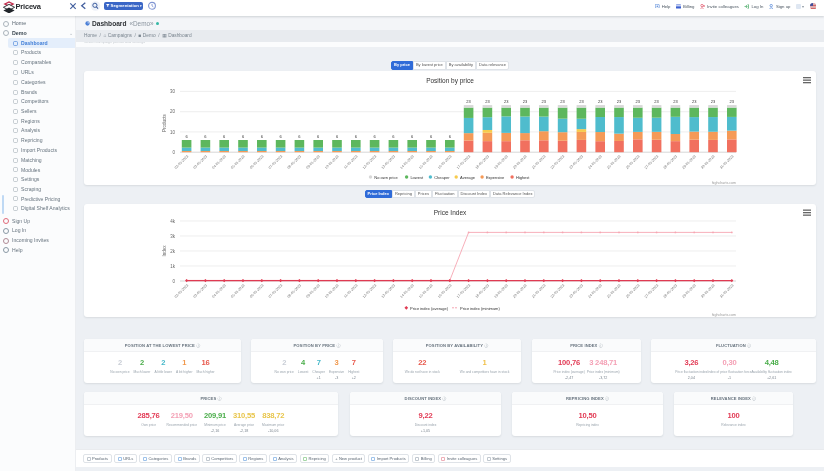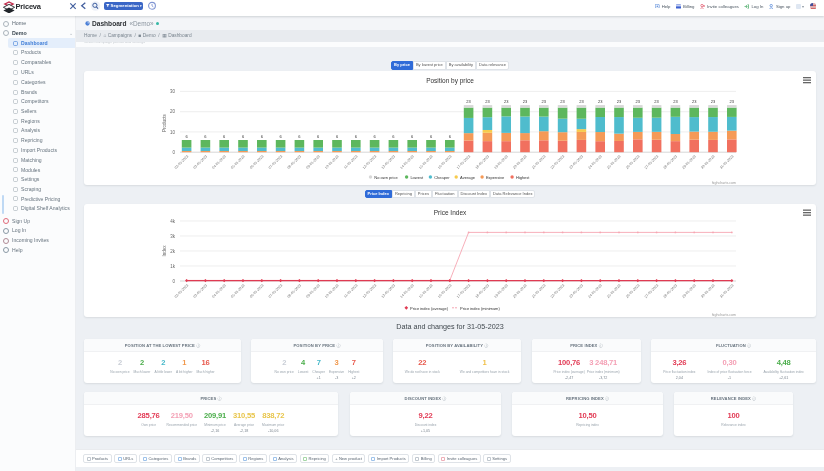--- a/index.html
+++ b/index.html
@@ -540,7 +540,6 @@
         <text x="652" y="111.5" text-anchor="end" font-size="3.6" fill="#999" font-family="Liberation Sans">highcharts.com</text>
       </svg>
     </div>
-  <div class="heading">Data and changes for 31-05-2023</div>
   <div class="scard" style="left:8px;top:326px;width:157px;height:43.5px">
       <div class="hd">POSITION AT THE LOWEST PRICE <span class="inf">ⓘ</span></div>
       <div class="vals" style="gap:4px">

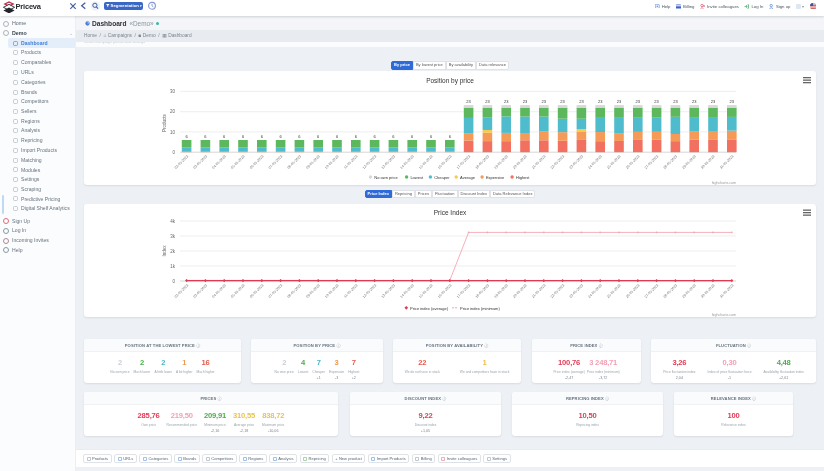--- a/index.html
+++ b/index.html
@@ -623,7 +623,7 @@
     </div>
   <div class="scard" style="left:575px;top:326px;width:165px;height:43.5px">
       <div class="hd">FLUCTUATION <span class="inf">ⓘ</span></div>
-      <div class="vals" style="gap:12px">
+      <div class="vals" style="gap:0">
         <div class="v">
           <div class="num" style="color:#e23b55">3,26</div>
           <div class="cap">Price fluctuation index</div>

